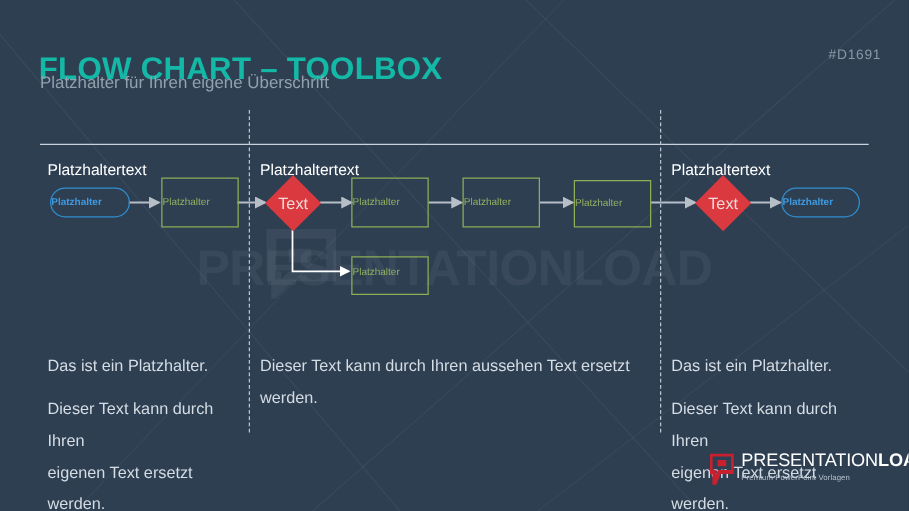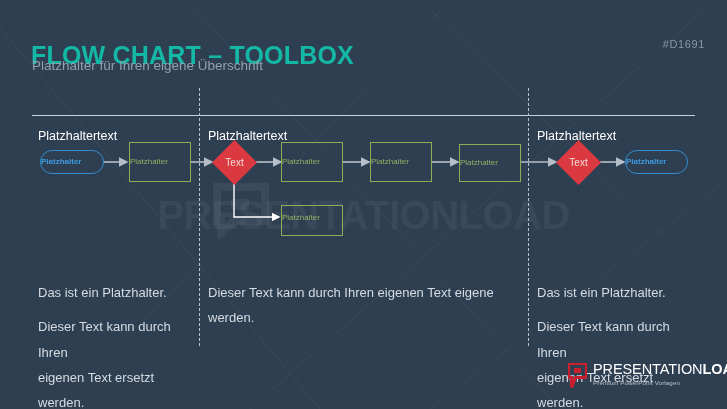--- a/index.html
+++ b/index.html
@@ -143,7 +143,7 @@
     display: flex;
     align-items: center;
     justify-content: center;
-    font-size: 10px;
+    font-size: 13px;
     color: #f3dada;
     pointer-events: none;
   }

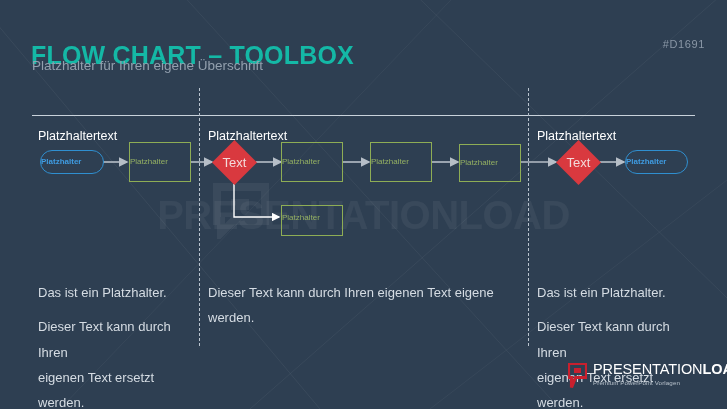--- a/index.html
+++ b/index.html
@@ -306,7 +306,7 @@
   </div>
 
   <div class="body-block" style="left:208px; top:280px; width:310px;">
-    <p>Dieser Text kann durch Ihren eigenen Text eigene werden.</p>
+    <p>Dieser Text kann durch Ihren aussehen Text ersetzt werden.</p>
     <p>
       <br>
     </p>

